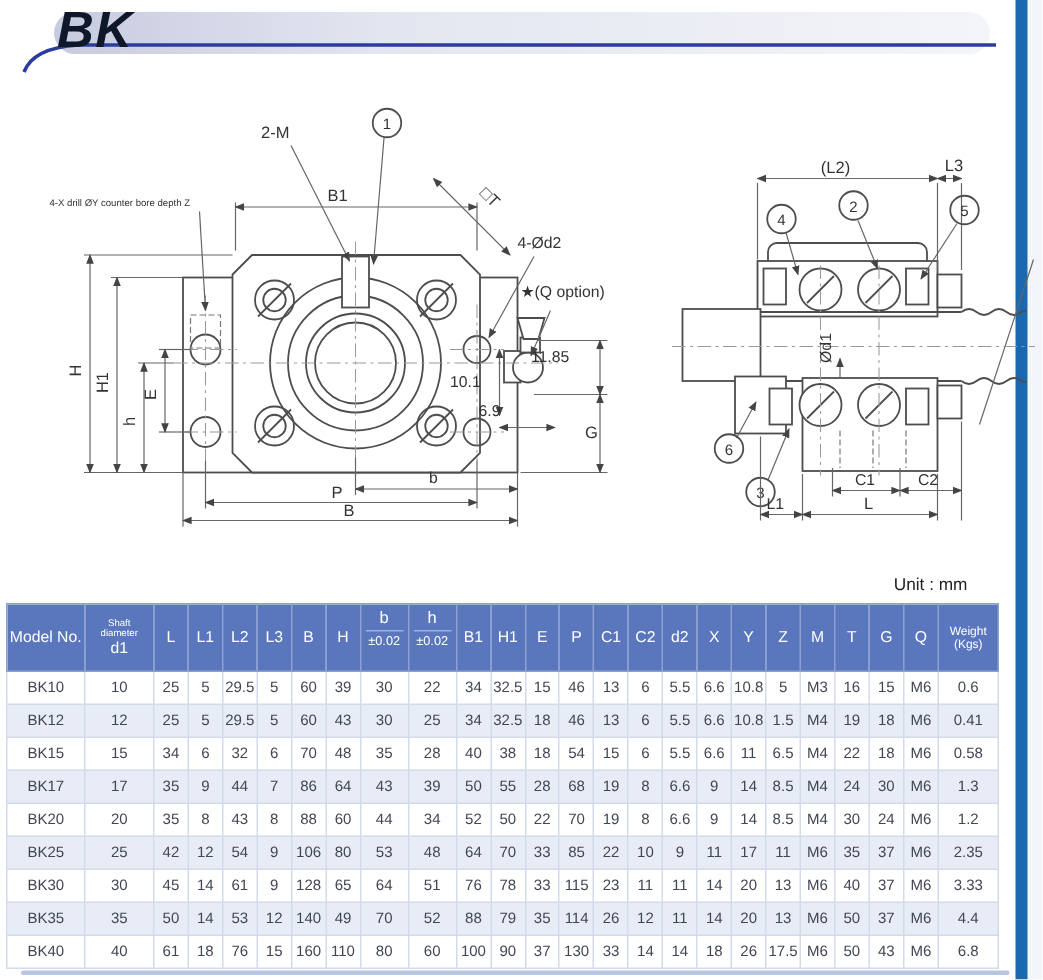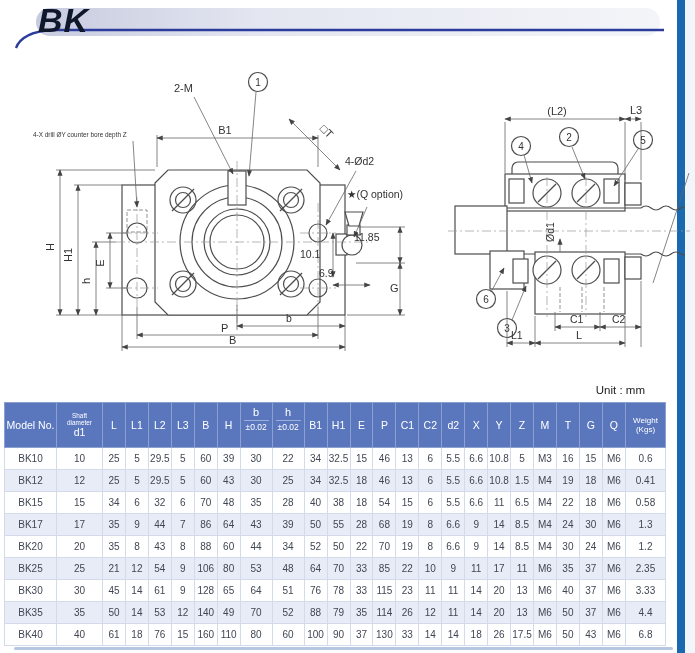--- a/index.html
+++ b/index.html
@@ -474,7 +474,7 @@
       <tr>
         <td>BK25</td>
         <td>25</td>
-        <td>21</td>
+        <td>42</td>
         <td>12</td>
         <td>54</td>
         <td>9</td>

